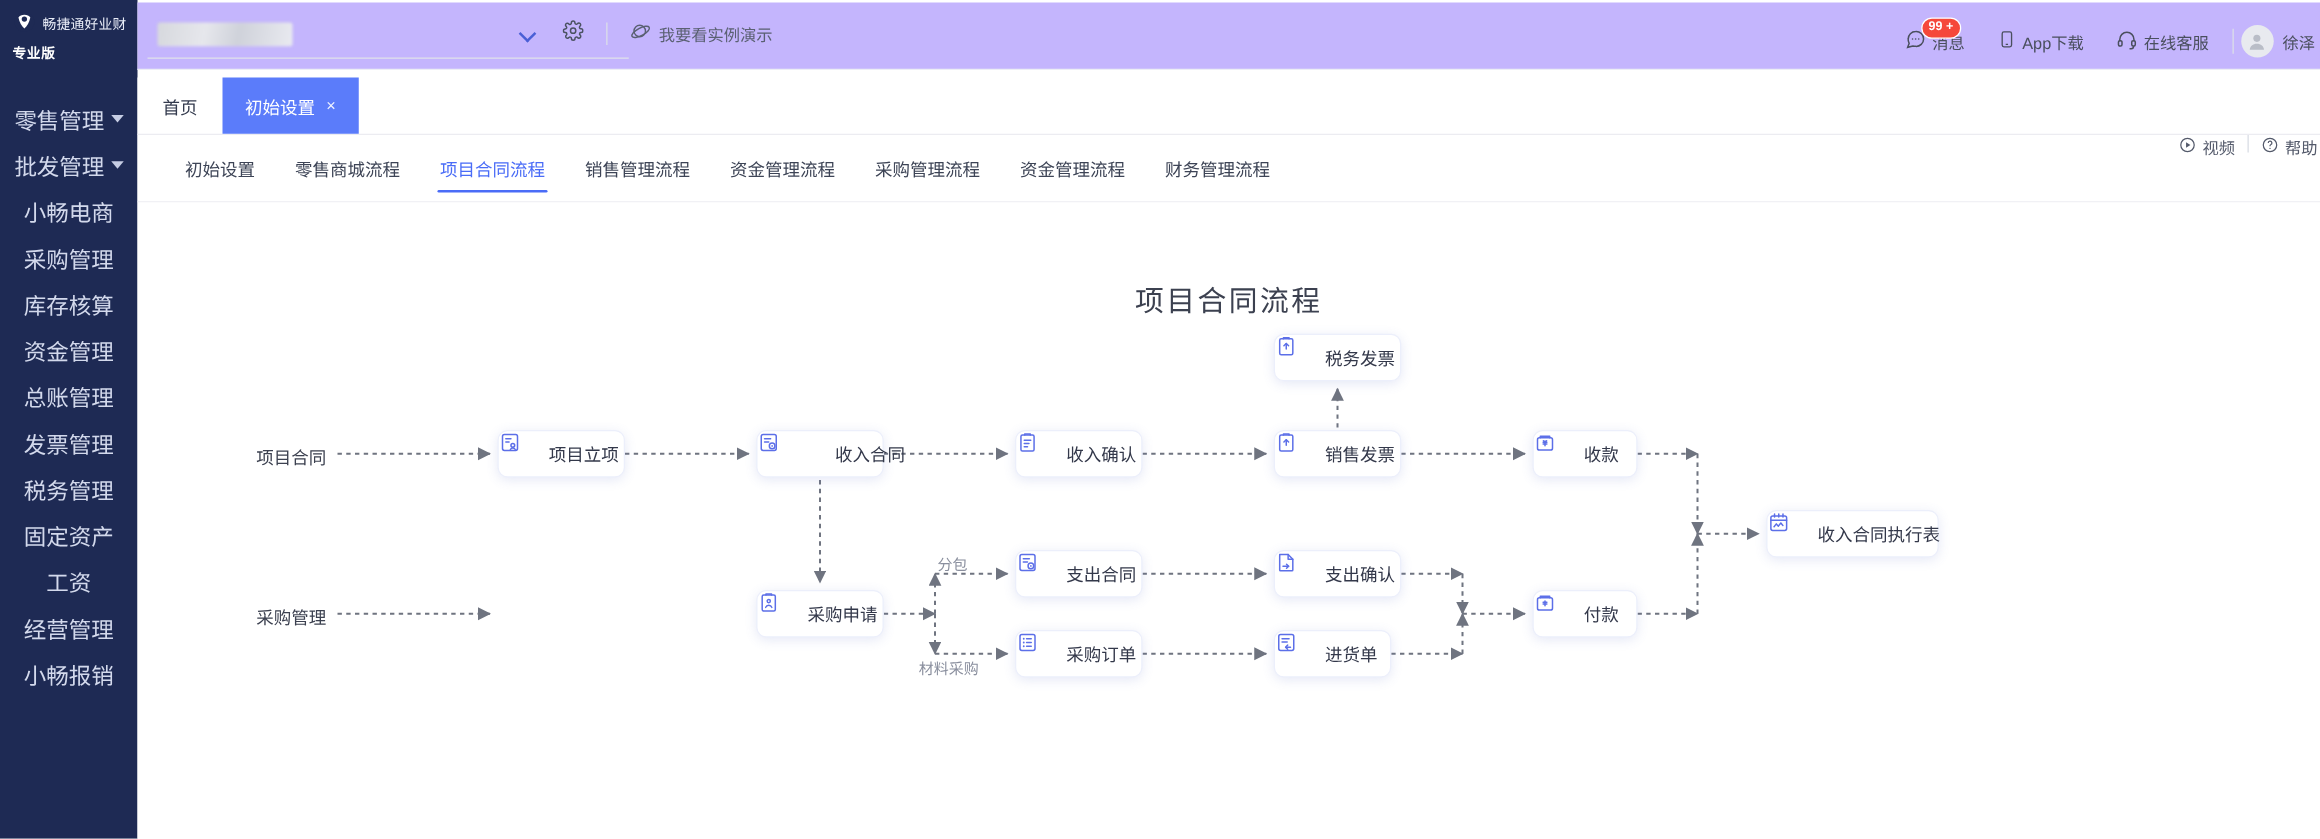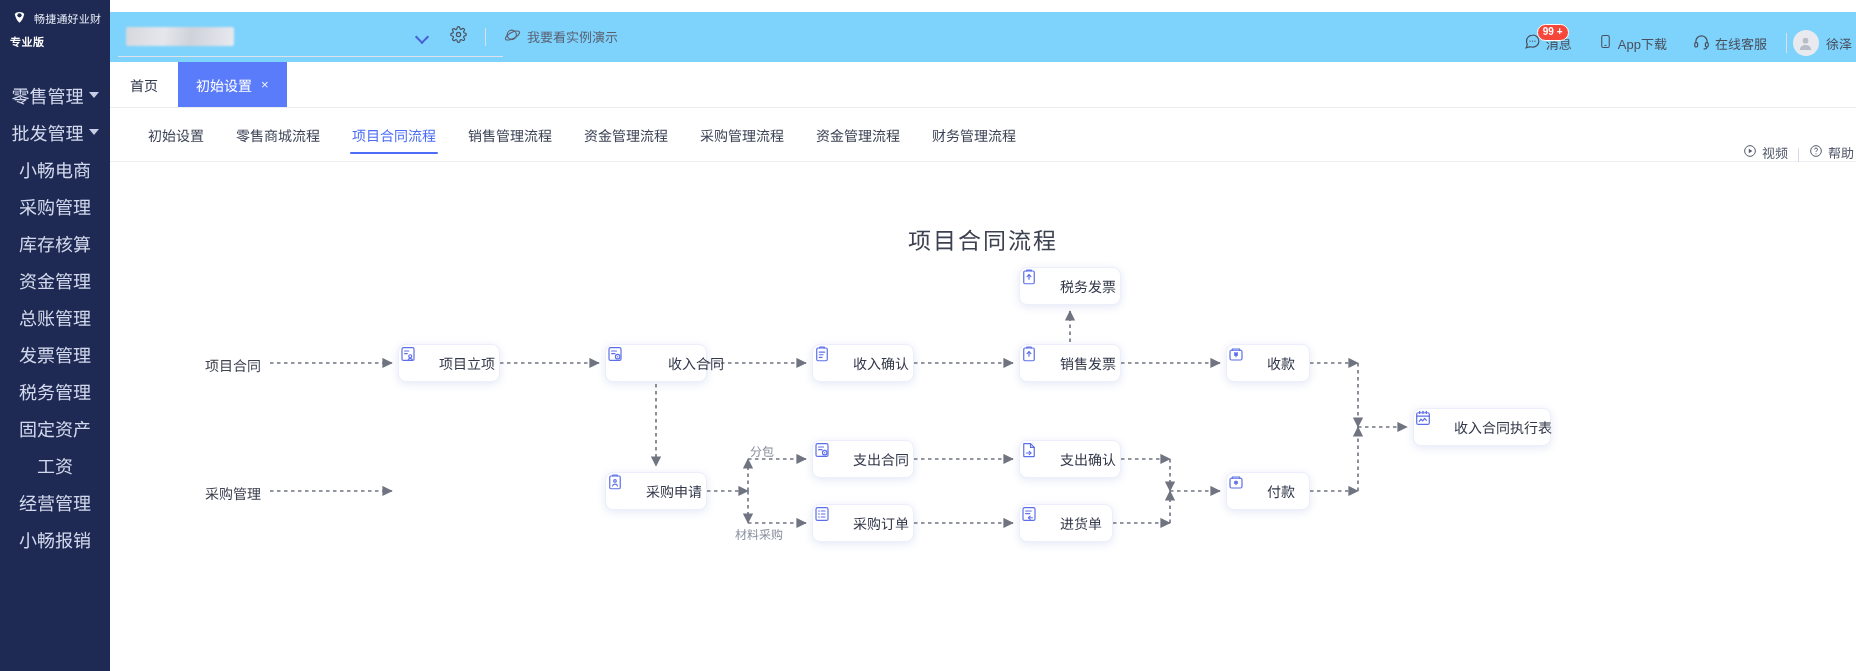--- a/index.html
+++ b/index.html
@@ -41,8 +41,8 @@
 
   
   .header {
-    position: absolute; left: 110px; top: 12px; width: 1746px; height: 54px;
-    background: #7dd3fc; border-bottom: 1px solid #eceef5;
+    position: absolute; left: 110px; top: 2px; width: 1746px; height: 54px;
+    background: #c4b5fd; border-bottom: 1px solid #eceef5;
   }
   .hdr-left { position: absolute; left: 8px; top: 14px; display: flex; align-items: center; }
   .redacted {

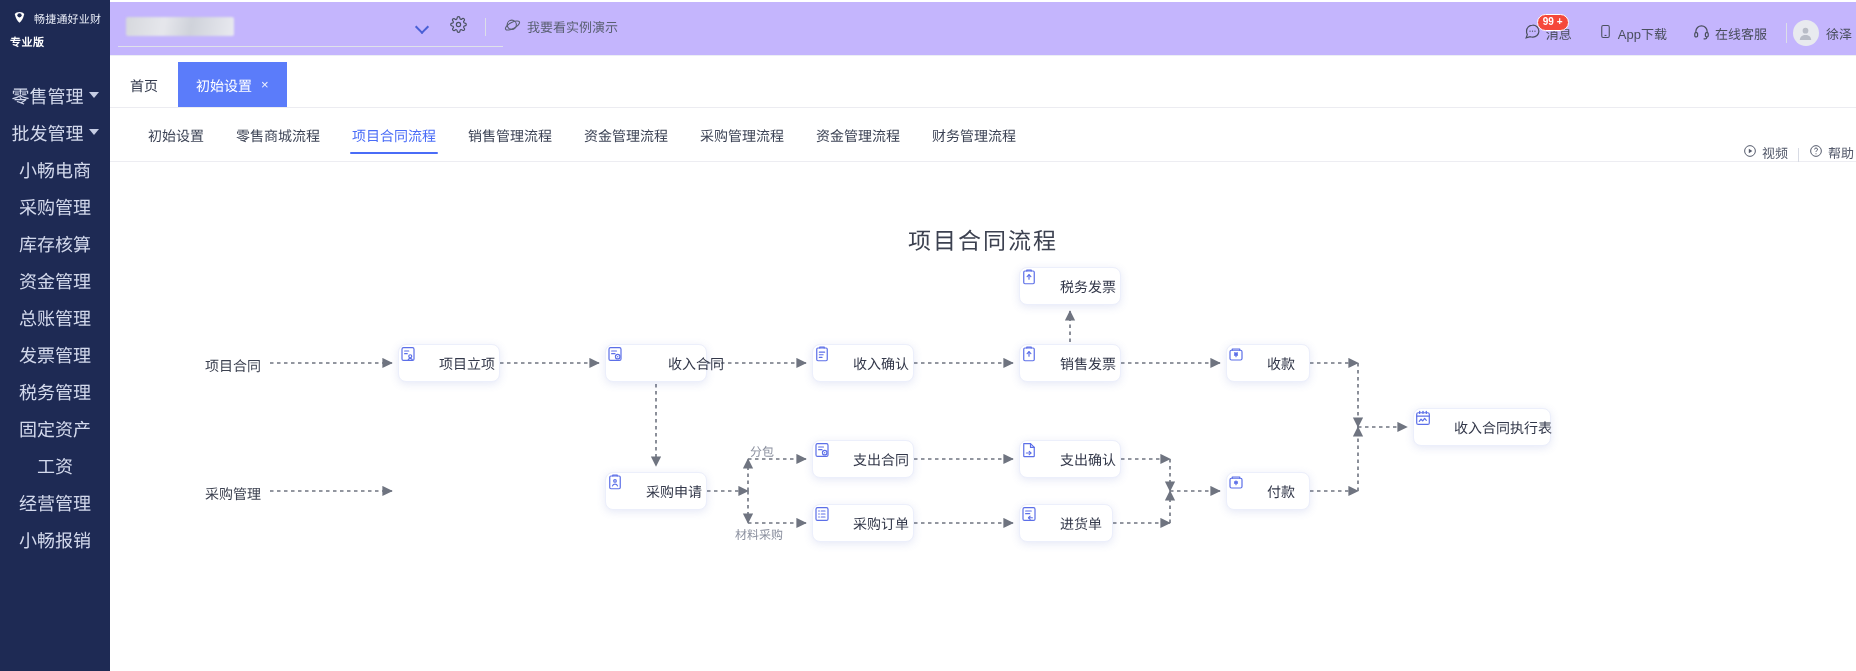--- a/index.html
+++ b/index.html
@@ -118,7 +118,7 @@
     background:#4a6cf7; border-radius:1px;
   }
   .subnav-right {
-    position: absolute; right: 0px; top: 0; height: 54px; display: flex; align-items: flex-end;
+    position: absolute; right: 0px; top: 0; height: 54px; display: flex; align-items: flex-start;
     gap: 6px; font-size: 13px; color: #545a6b; padding-right: 2px;
   }
   .subnav-right .sep { width:1px; height:14px; background:#d8dbe4; margin: 0 4px; }

